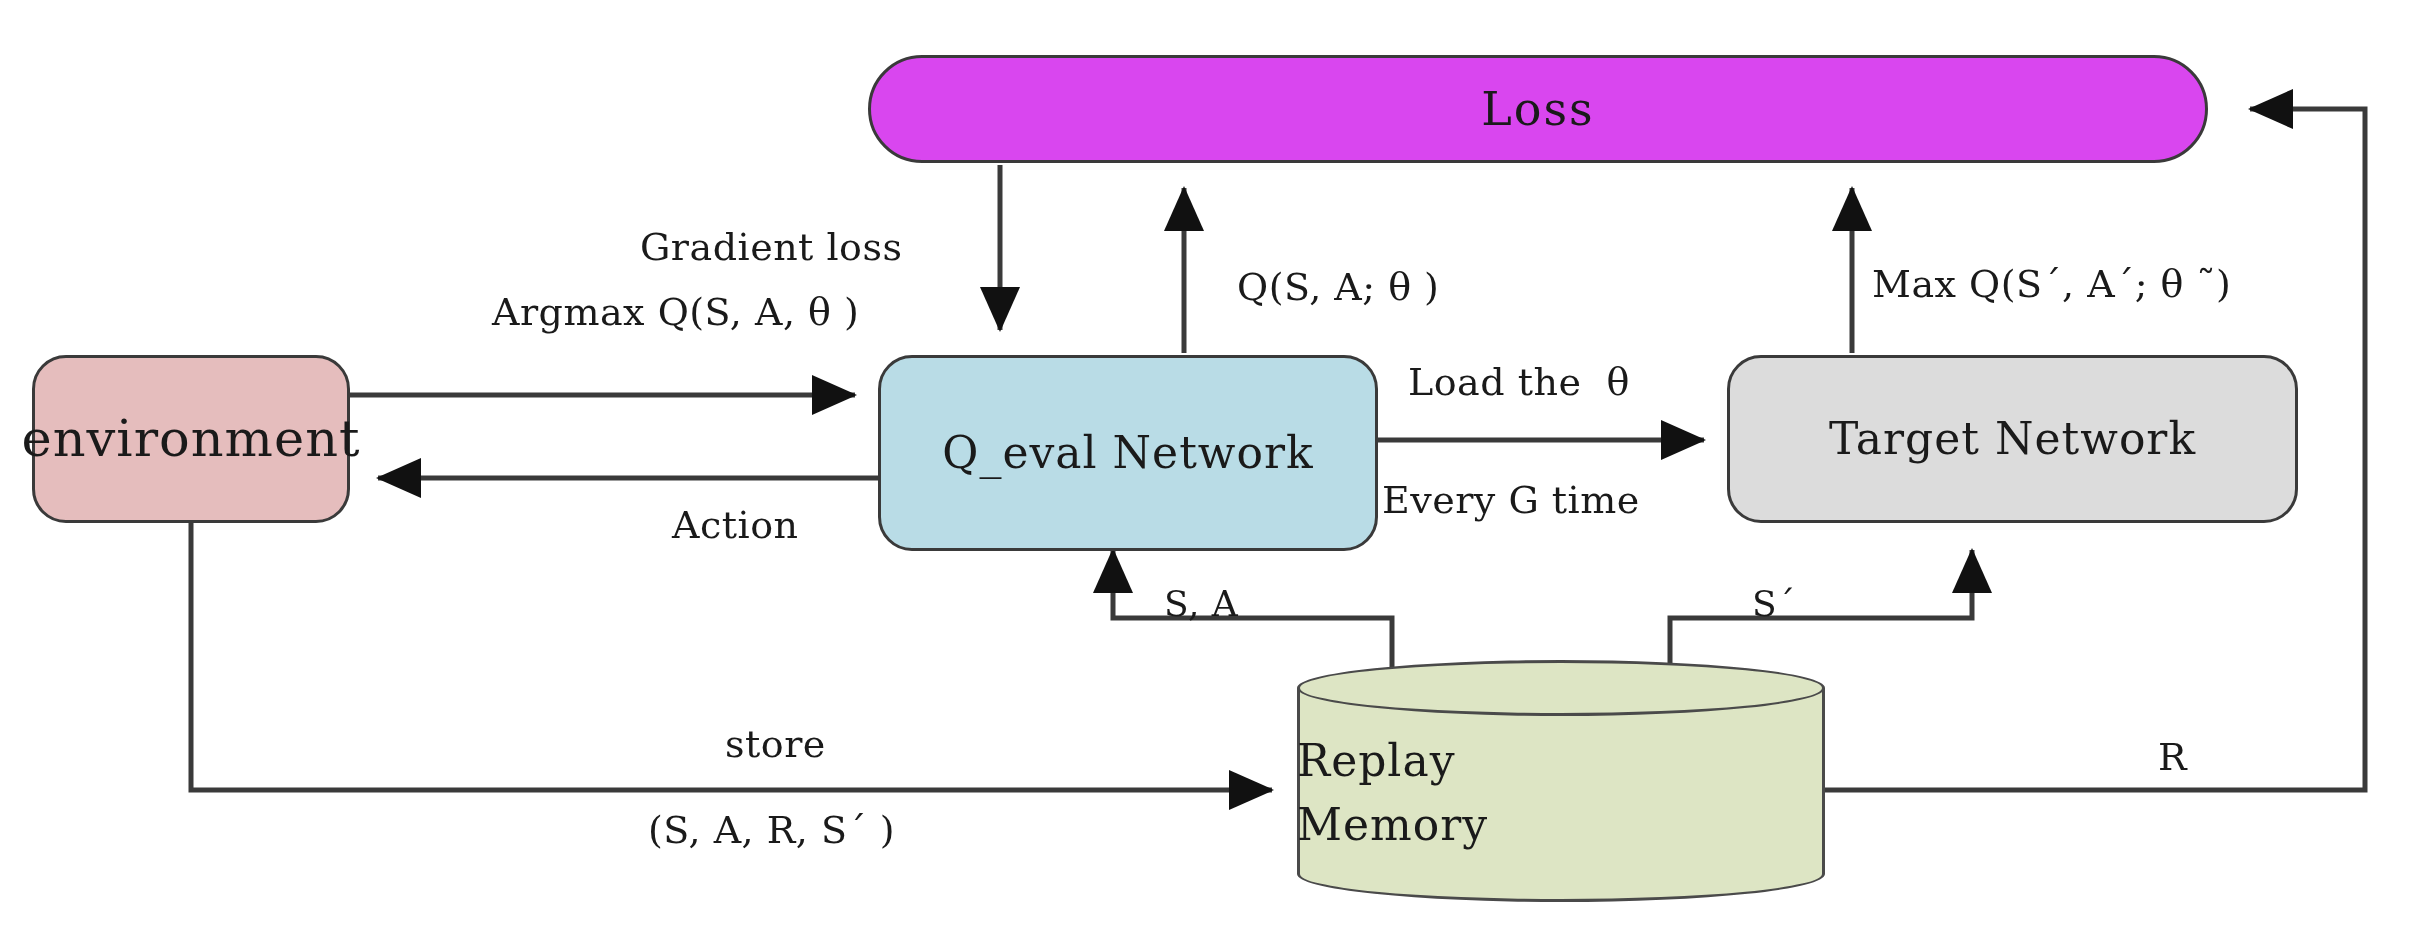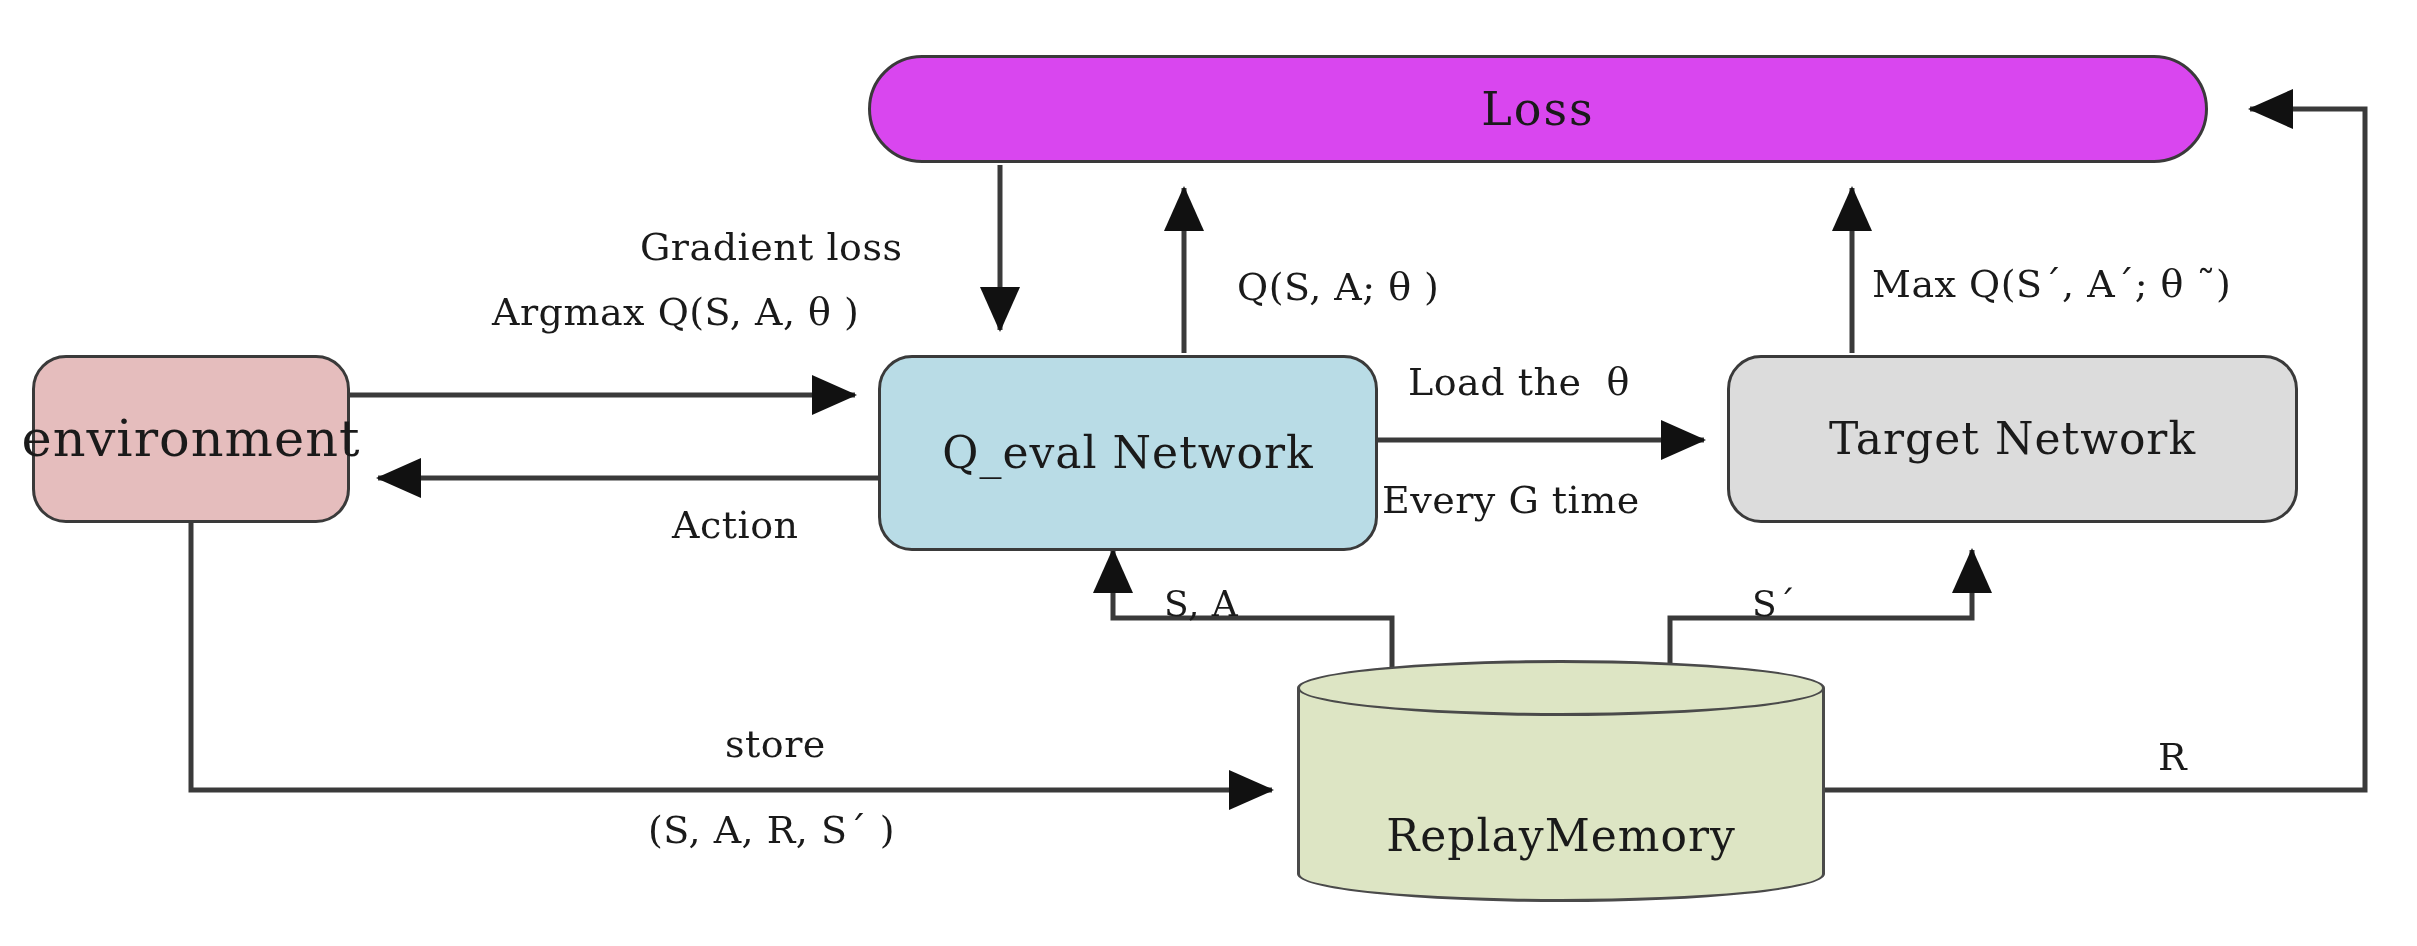--- a/index.html
+++ b/index.html
@@ -99,8 +99,8 @@
     left:0; top:58px;
     width:100%; height:150px;
     display:flex;
-    flex-direction:row;
-    align-items:flex-end;
+    flex-direction:column;
+    align-items:flex-start;
     justify-content:center;
     font-size:44px;
     color:#1a1a1a;

